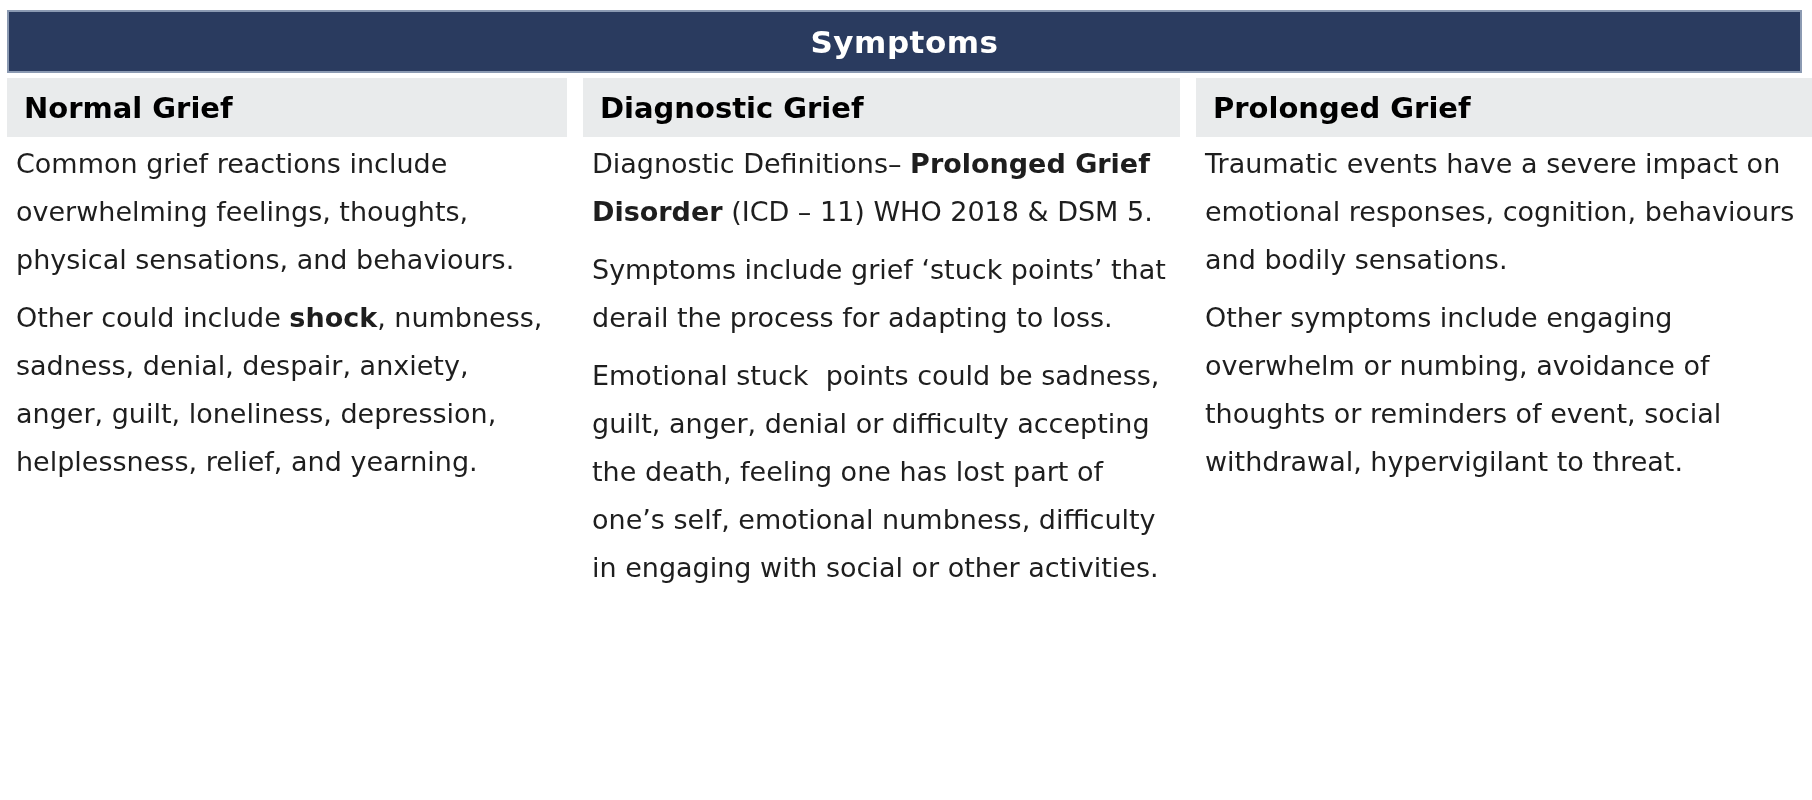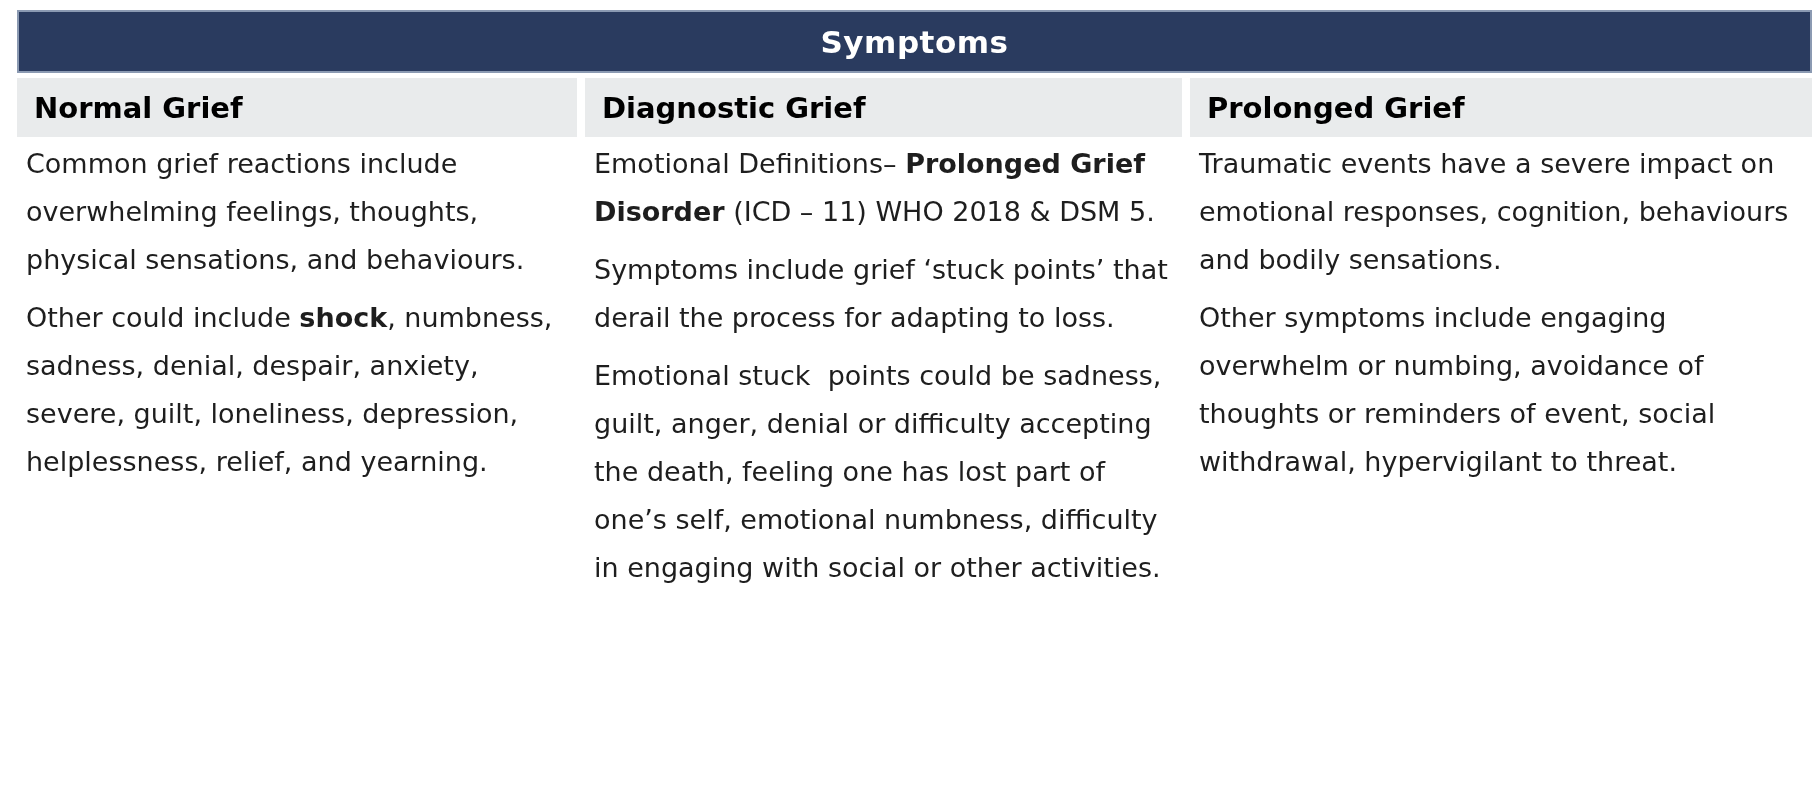--- a/index.html
+++ b/index.html
@@ -14,7 +14,7 @@
   *{margin:0;padding:0;box-sizing:border-box;}
   html,body{width:1812px;height:800px;background:var(--page-bg);overflow:hidden;}
   body{font-family:"DejaVu Sans","Liberation Sans",sans-serif;color:var(--body-text);}
-  .page{position:absolute;left:17px;top:10px;width:1795px;}
+  .page{position:absolute;left:7px;top:10px;width:1795px;}
   .title-bar{
     height:63px;
     background:var(--title-bar-bg);

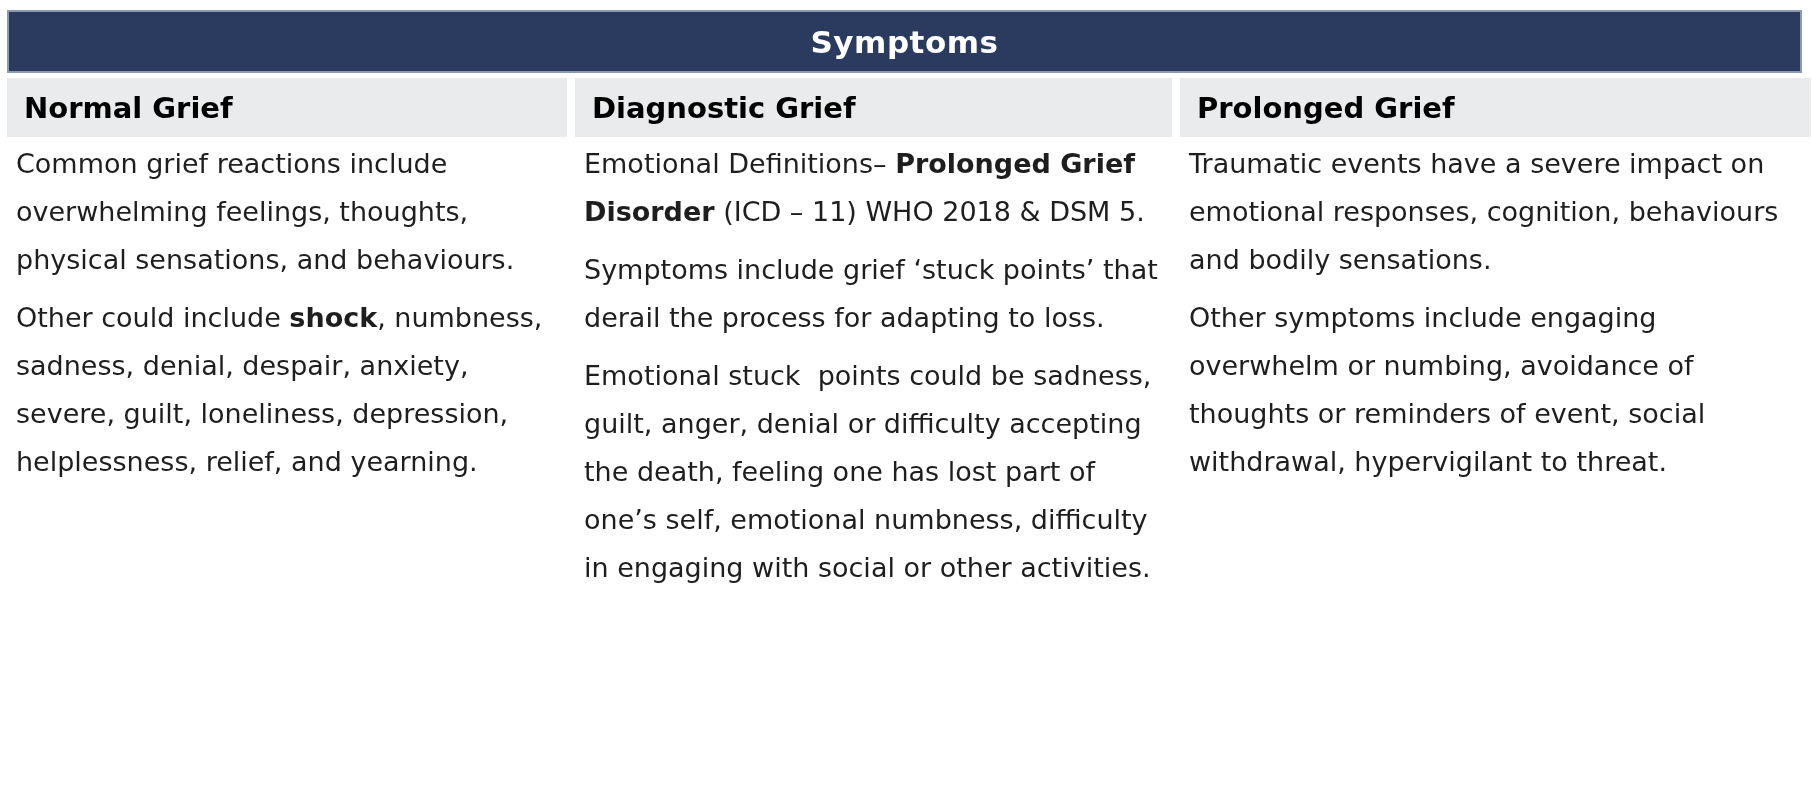--- a/index.html
+++ b/index.html
@@ -29,7 +29,7 @@
   .grid{
     display:grid;
     grid-template-columns:560px 597px 631px;
-    column-gap:8px;
+    column-gap:16px;
   }
   .header-row{margin-top:5px;}
   .header-cell{

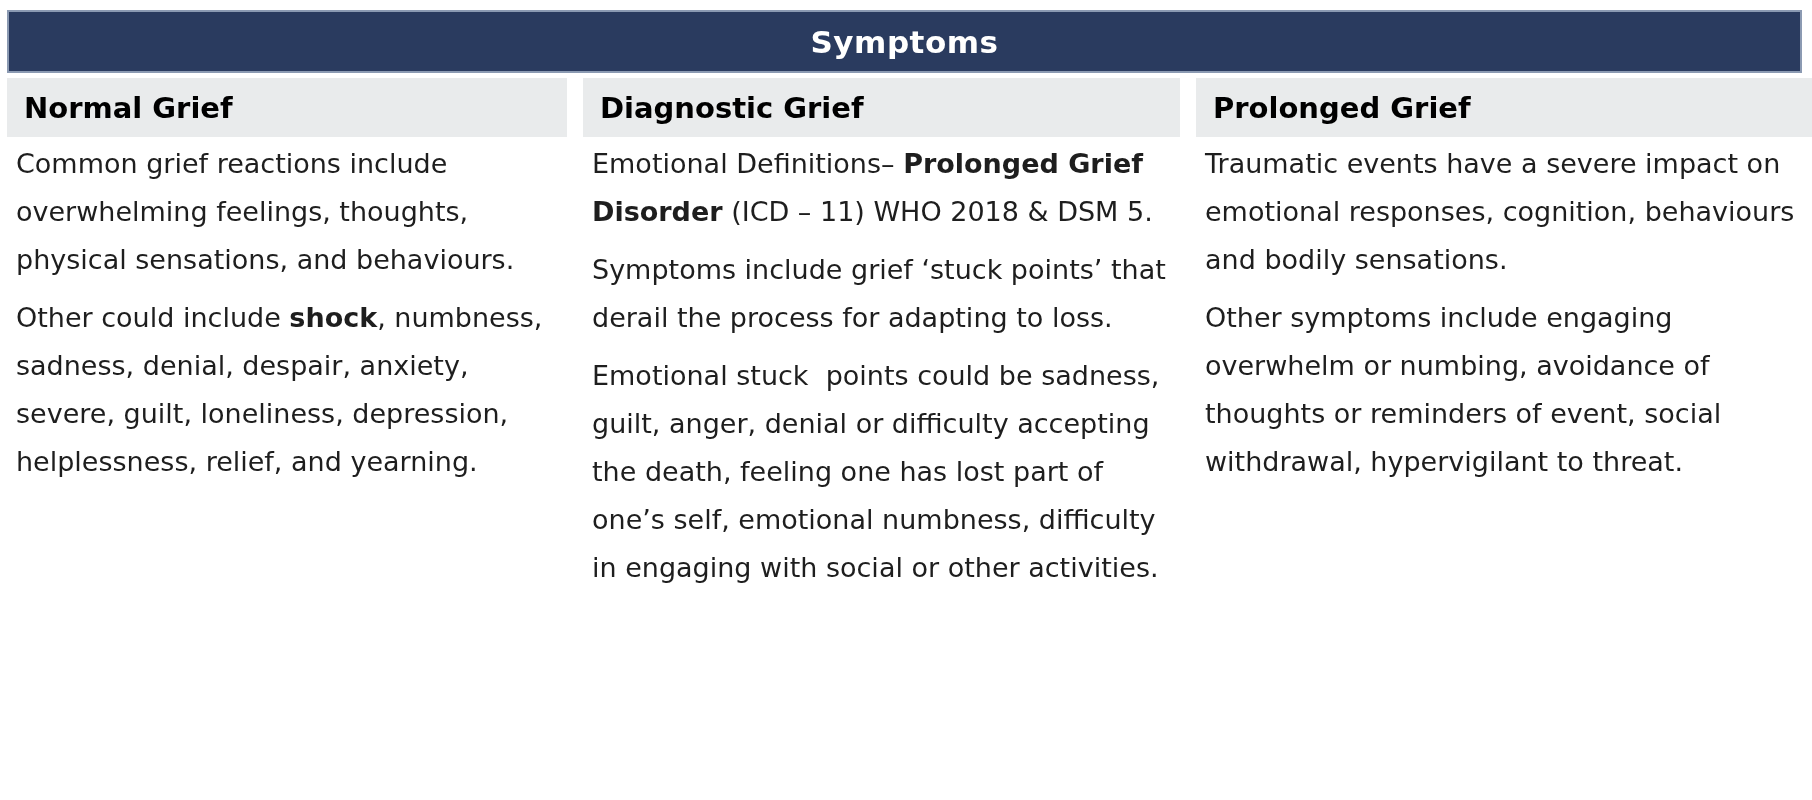--- a/index.html
+++ b/index.html
@@ -73,7 +73,7 @@
         <p><span>Other could include </span><b>shock</b><span>, numbness, sadness, denial, despair, anxiety, severe, guilt, loneliness, depression, helplessness, relief, and yearning.</span></p>
       </div>
     <div class="body-cell">
-        <p><span>Emotional Definitions– </span><b>Prolonged Grief Disorder</b><span> (ICD – 11) WHO 2018 &amp; DSM 5.</span></p>
+        <p><span>Diagnostic Definitions– </span><b>Prolonged Grief Disorder</b><span> (ICD – 11) WHO 2018 &amp; DSM 5.</span></p>
         <p><span>Symptoms include grief ‘stuck points’ that derail the process for adapting to loss.</span></p>
         <p><span>Emotional stuck  points could be sadness, guilt, anger, denial or difficulty accepting the death, feeling one has lost part of one’s self, emotional numbness, difficulty in engaging with social or other activities.</span></p>
       </div>

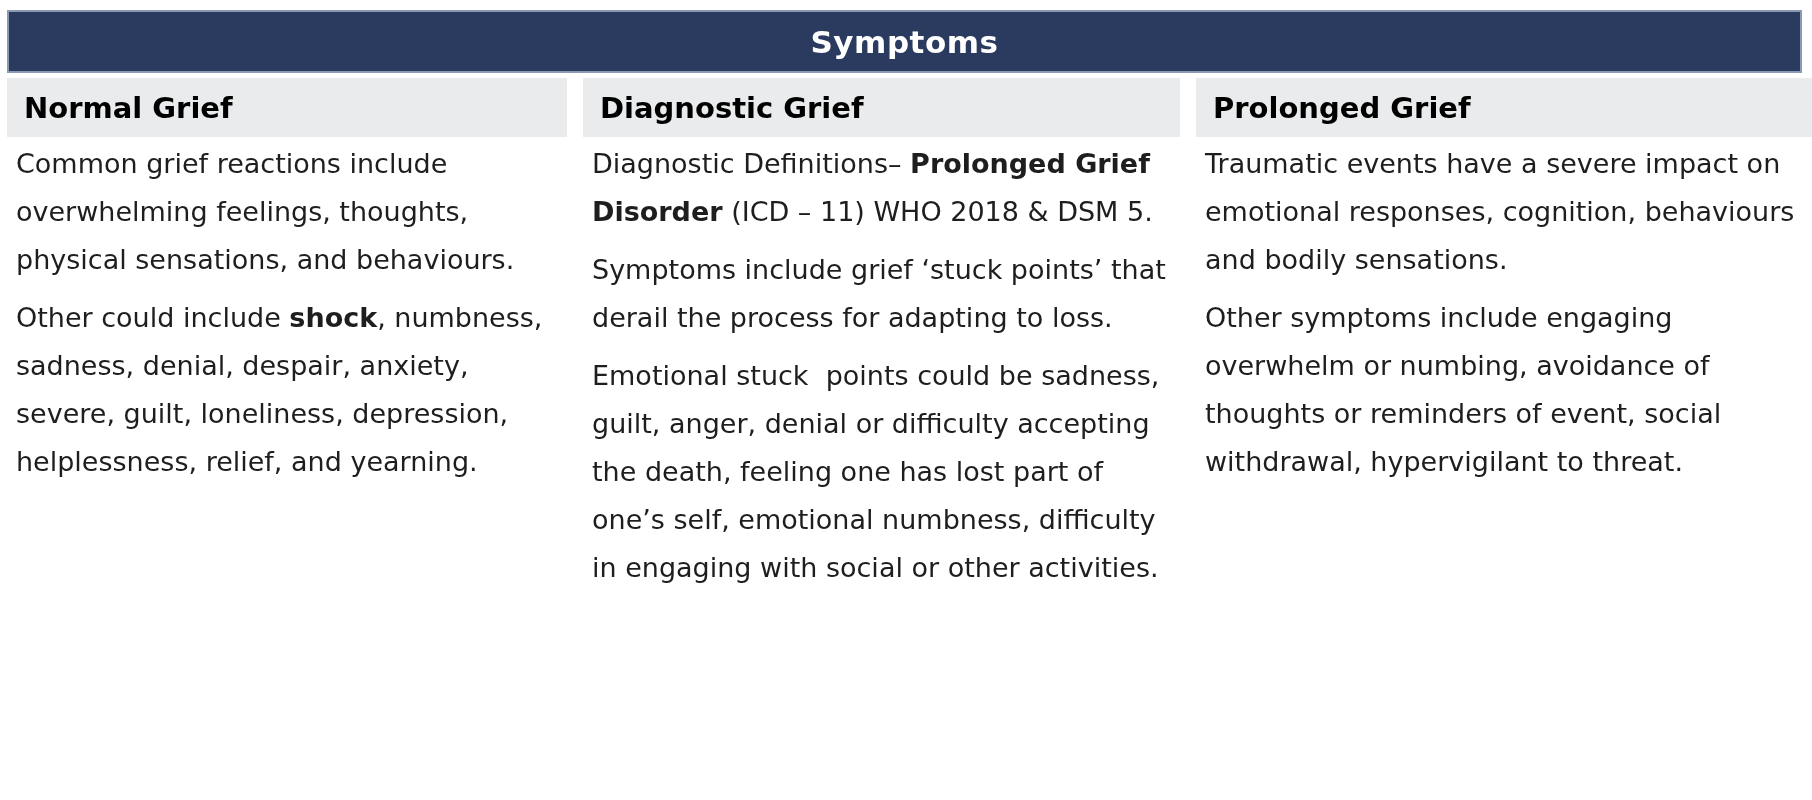--- a/index.html
+++ b/index.html
@@ -70,7 +70,7 @@
   <div class="grid body-row">
     <div class="body-cell">
         <p><span>Common grief reactions include overwhelming feelings, thoughts, physical sensations, and behaviours.</span></p>
-        <p><span>Other could include </span><b>shock</b><span>, numbness, sadness, denial, despair, anxiety, severe, guilt, loneliness, depression, helplessness, relief, and yearning.</span></p>
+        <p><span>Other could include </span><b>shock</b><span>, numbness, sadness, denial, despair, anxiety, anger, guilt, loneliness, depression, helplessness, relief, and yearning.</span></p>
       </div>
     <div class="body-cell">
         <p><span>Diagnostic Definitions– </span><b>Prolonged Grief Disorder</b><span> (ICD – 11) WHO 2018 &amp; DSM 5.</span></p>

